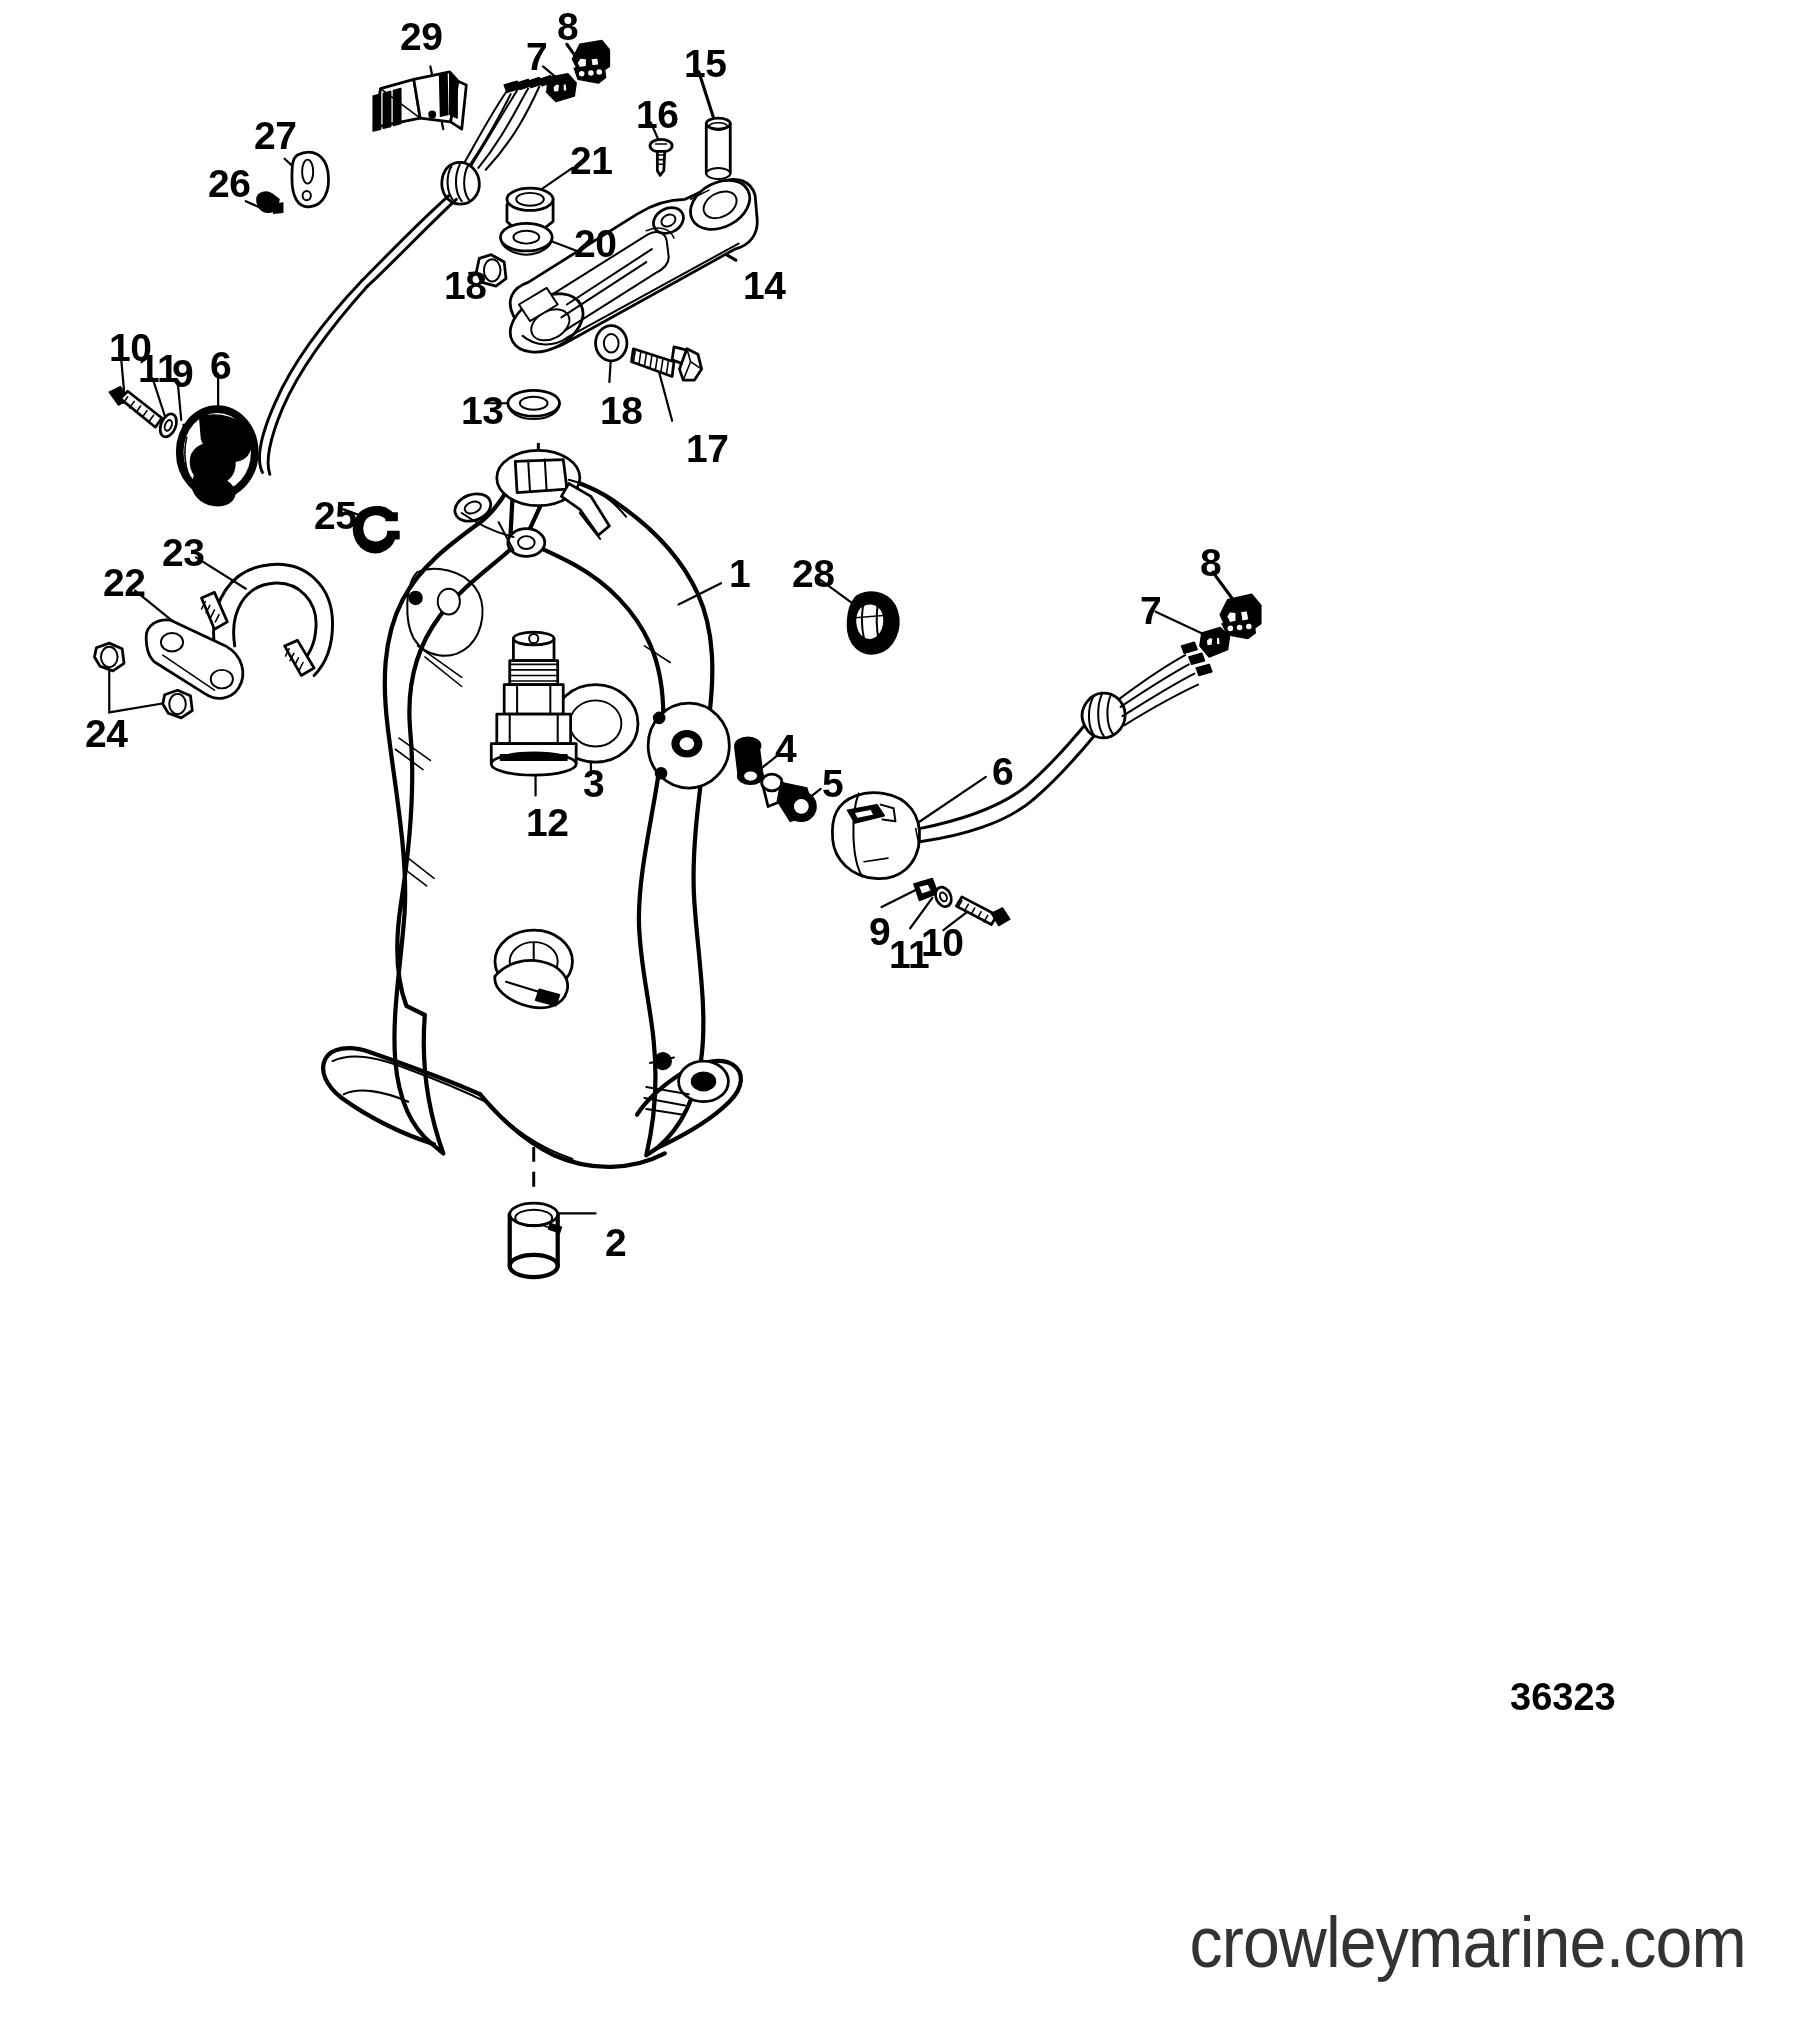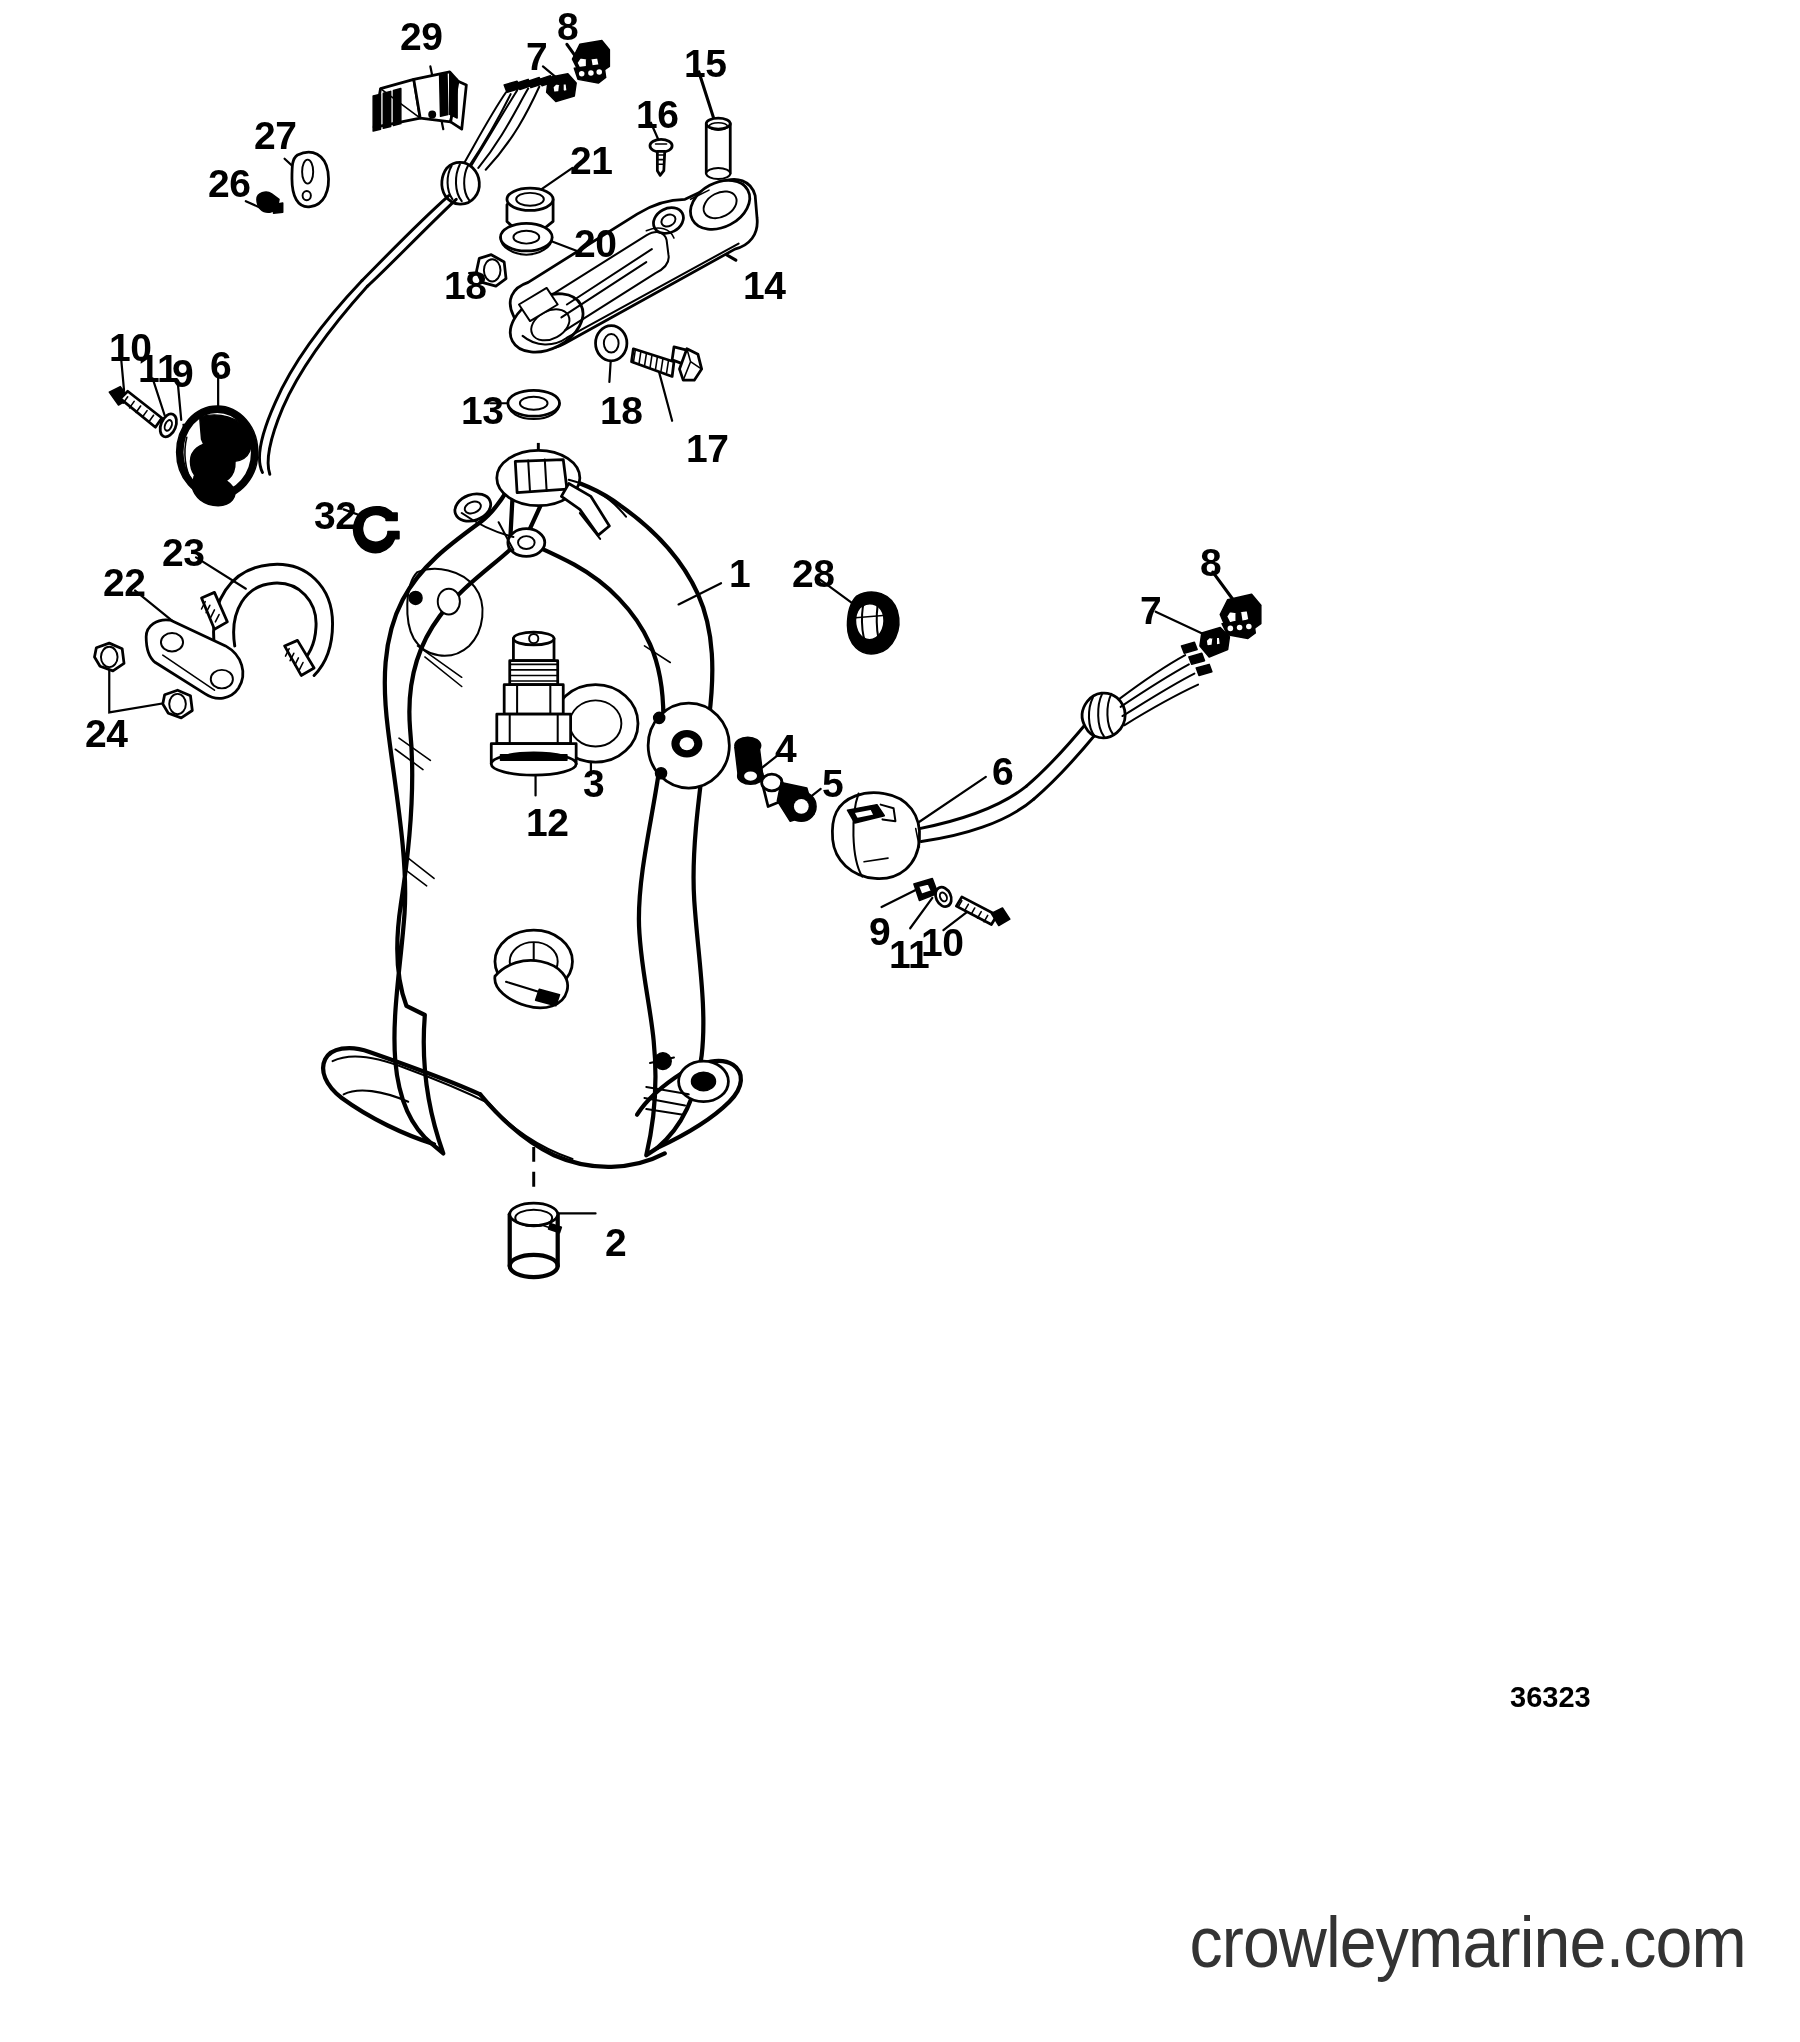--- a/index.html
+++ b/index.html
@@ -654,7 +654,7 @@
   <div class="callout" style="left:103px;  top:563px;">22</div>
   <div class="callout" style="left:162px;  top:533px;">23</div>
   <div class="callout" style="left:85px;   top:714px;">24</div>
-  <div class="callout" style="left:314px;  top:496px;">32</div>
+  <div class="callout" style="left:314px;  top:496px;">25</div>
   <div class="callout" style="left:208px;  top:164px;">26</div>
   <div class="callout" style="left:254px;  top:116px;">27</div>
   <div class="callout" style="left:792px;  top:554px;">28</div>

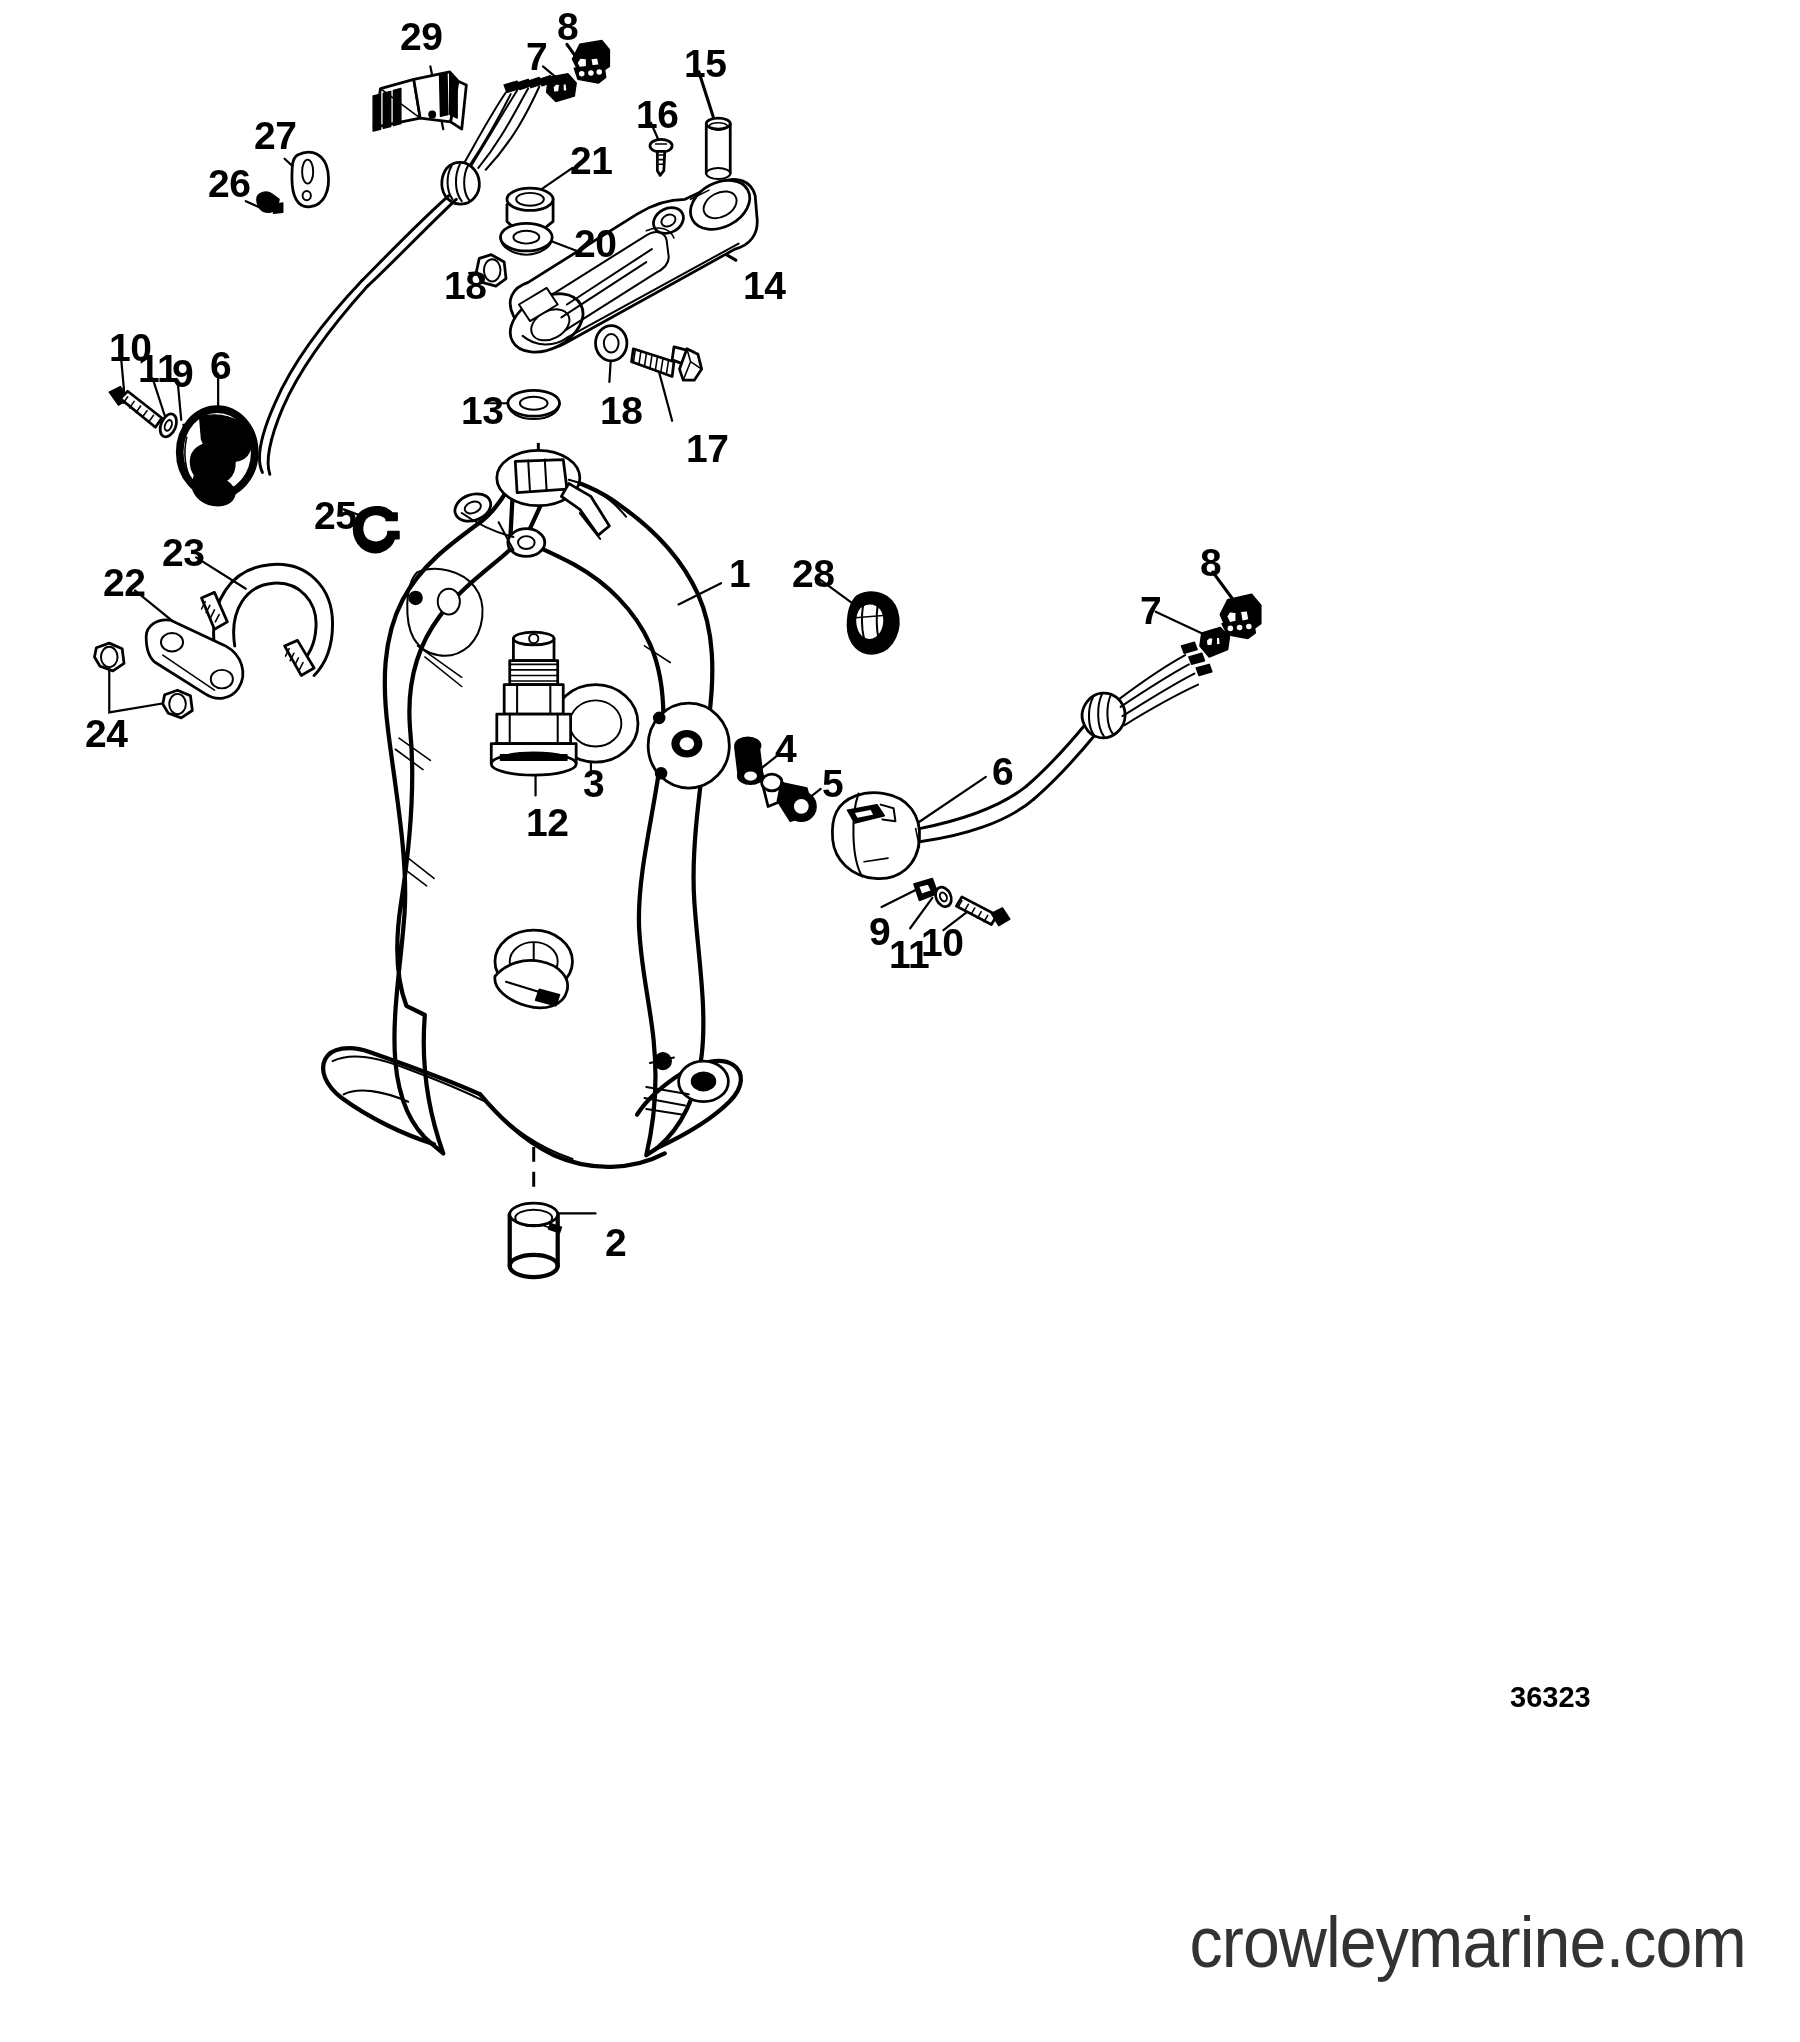--- a/index.html
+++ b/index.html
@@ -68,7 +68,7 @@
     top:1677px;
     font-family:"Liberation Sans", sans-serif;
     font-weight:bold;
-    font-size:29px;
+    font-size:38px;
     line-height:41px;
     color:#000000;
     letter-spacing:0px;

